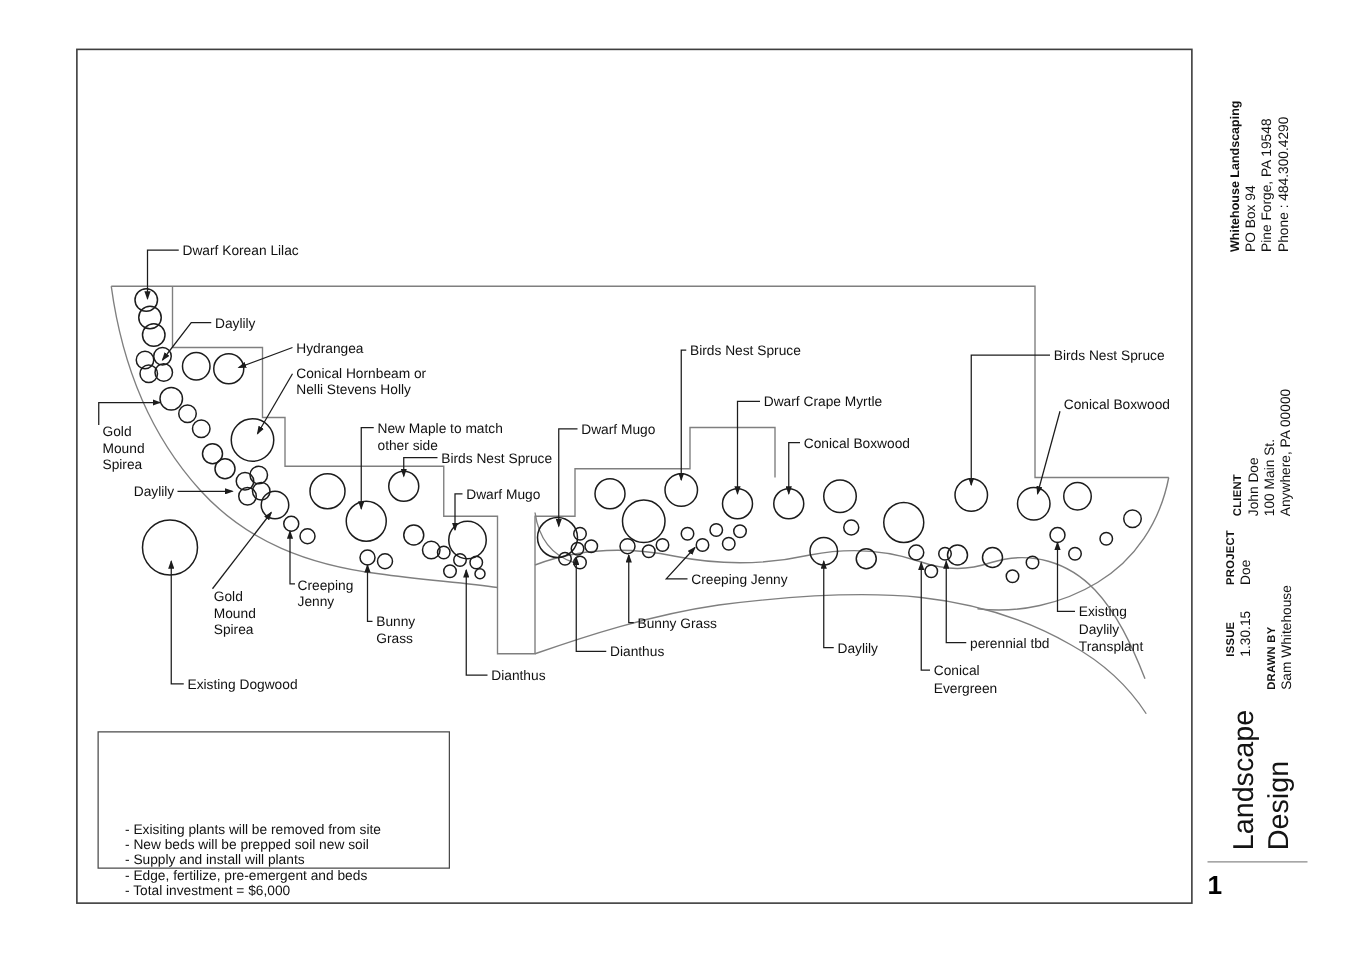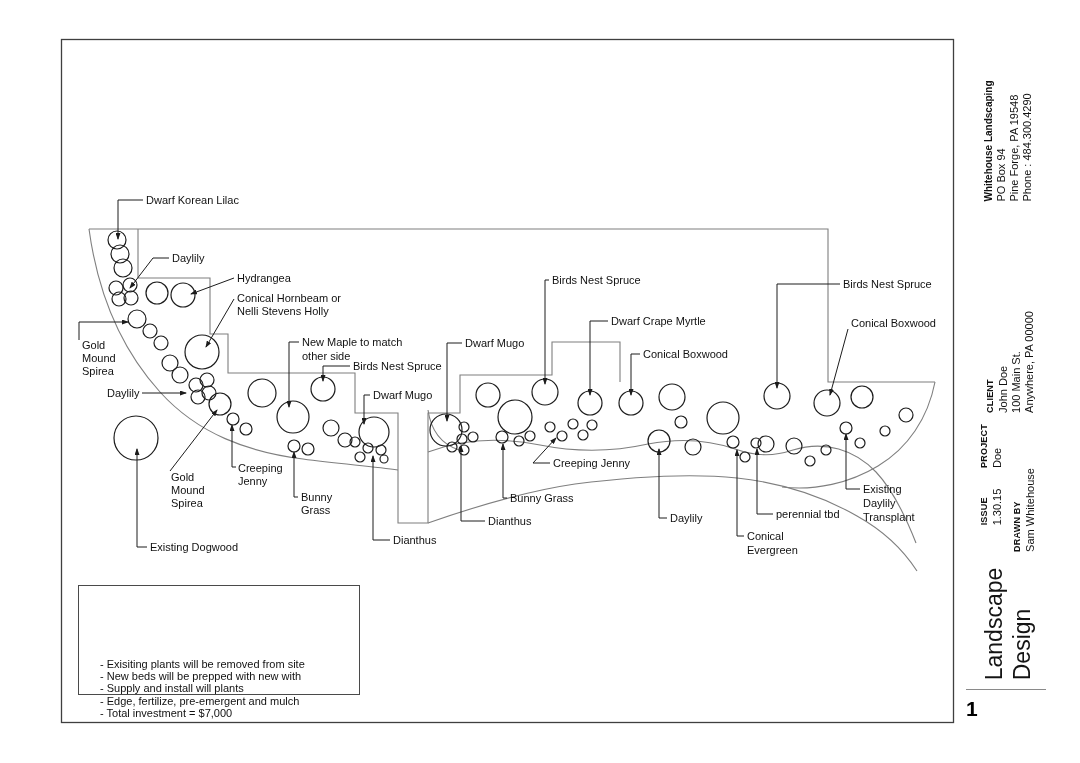--- a/index.html
+++ b/index.html
@@ -191,7 +191,7 @@
 <div class="notes-box">
   <div class="notes-lines">
     <div>- Exisiting plants will be removed from site</div>
-    <div>- New beds will be prepped with new with</div>
+    <div>- New beds will be prepped soil new soil</div>
     <div>- Supply and install will plants</div>
     <div>- Edge, fertilize, pre-emergent and mulch</div>
     <div>- Total investment = $7,000</div>

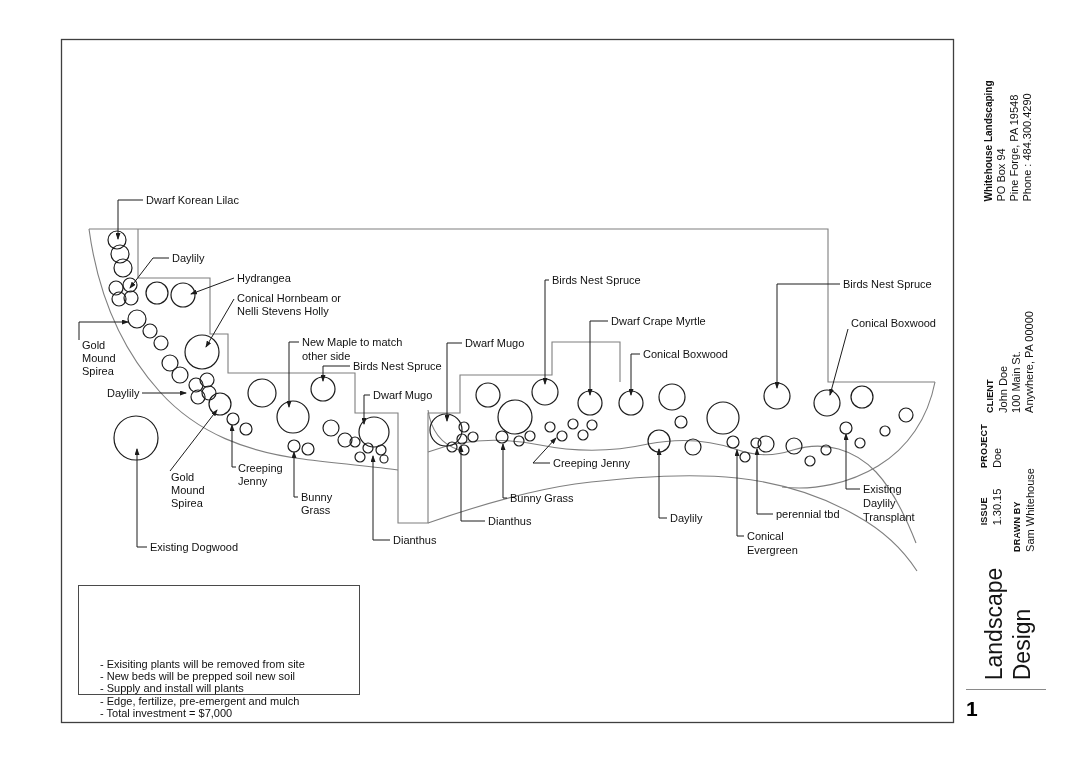--- a/index.html
+++ b/index.html
@@ -193,7 +193,7 @@
     <div>- Exisiting plants will be removed from site</div>
     <div>- New beds will be prepped soil new soil</div>
     <div>- Supply and install will plants</div>
-    <div>- Edge, fertilize, pre-emergent and mulch</div>
+    <div>- Edge, fertilize, pre-emergent and beds</div>
     <div>- Total investment = $7,000</div>
   </div>
 </div>

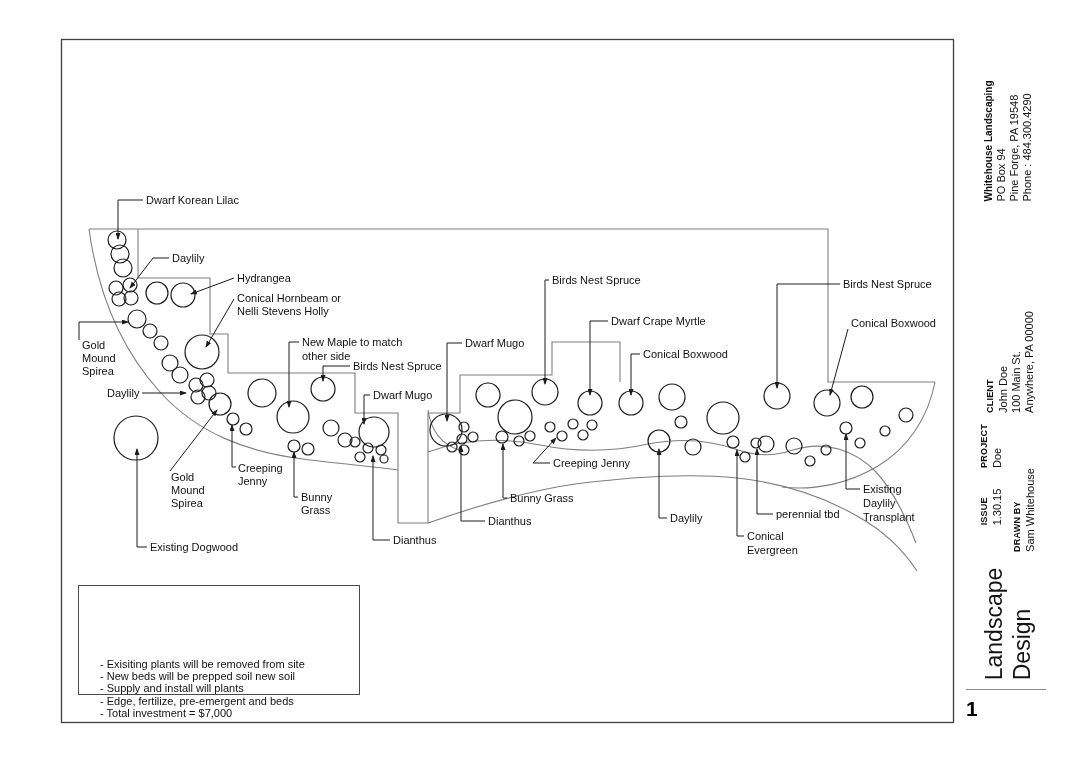--- a/index.html
+++ b/index.html
@@ -194,7 +194,7 @@
     <div>- New beds will be prepped soil new soil</div>
     <div>- Supply and install will plants</div>
     <div>- Edge, fertilize, pre-emergent and beds</div>
-    <div>- Total investment = $7,000</div>
+    <div>- Total investment = $6,000</div>
   </div>
 </div>
 

